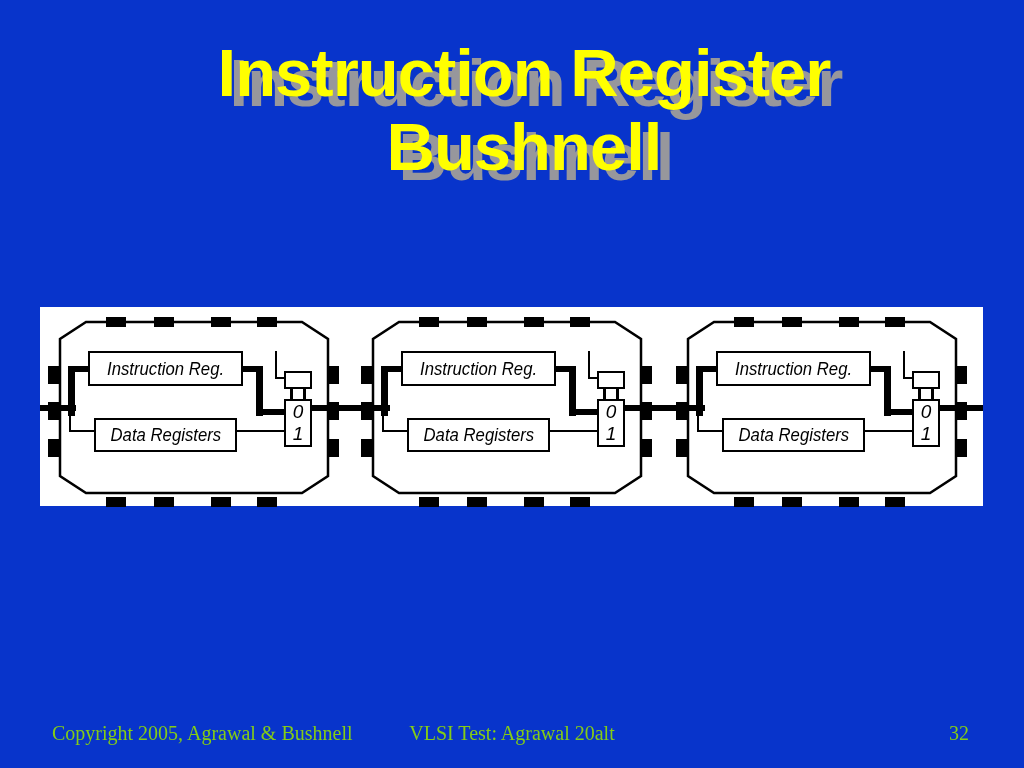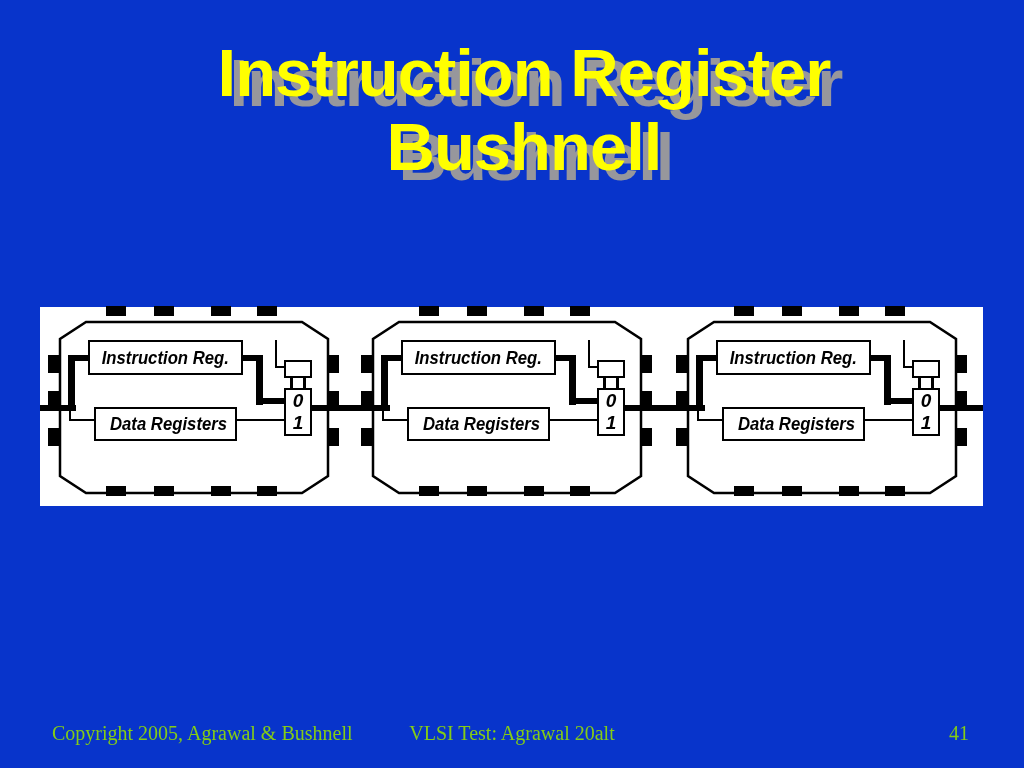--- a/index.html
+++ b/index.html
@@ -25,7 +25,7 @@
     background:#ffffff;
   }
   .panel svg{position:absolute;left:0;top:0;}
-  .chip{position:absolute;top:8px;width:280px;height:181px;font-weight:bold;}
+  .chip{position:absolute;top:19px;width:280px;height:181px;}
   .w{position:absolute;background:#000000;}
   .chain{position:absolute;top:98px;height:6px;background:#000000;}
   .pad{position:absolute;background:#000000;}

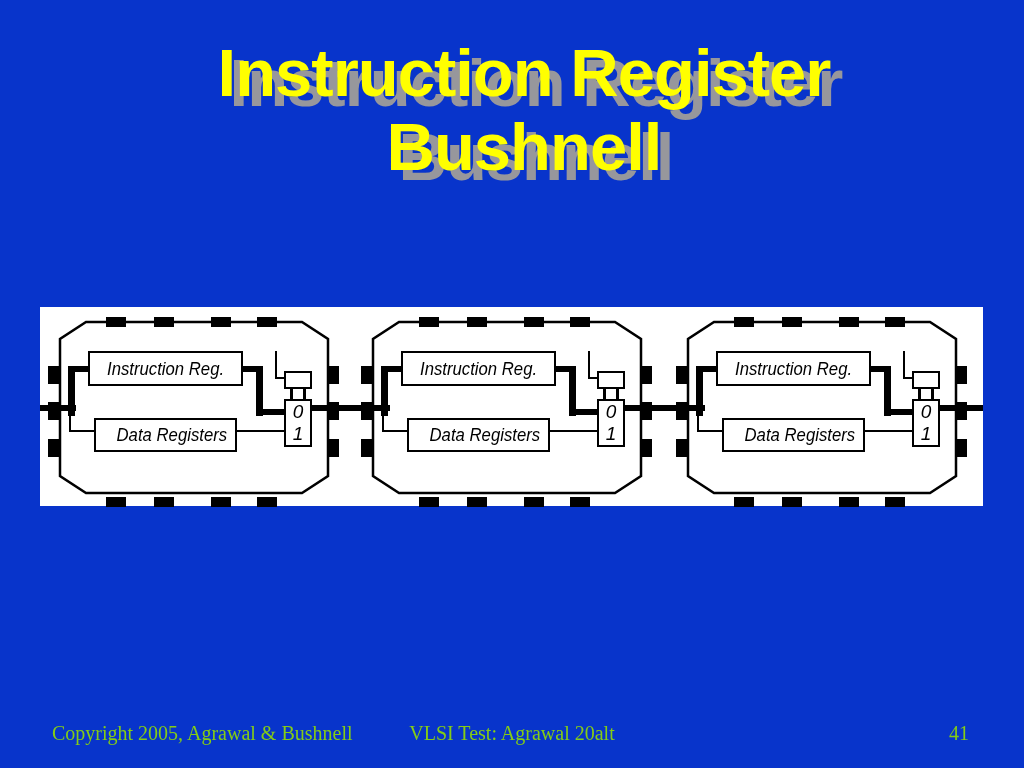--- a/index.html
+++ b/index.html
@@ -53,7 +53,7 @@
   .neckr{left:243px;top:62px;width:3px;  height:12px;}
   
   .irbox {left:28px; top:25px;width:151px;height:31px;}
-  .drbox {left:34px; top:92px;width:139px;height:30px;justify-content:flex-end;}
+  .drbox {left:34px; top:92px;width:139px;height:30px;}
   .selbox{left:224px;top:45px;width:24px; height:14px;}
   .mux{
     left:224px;top:73px;width:24px;height:44px;

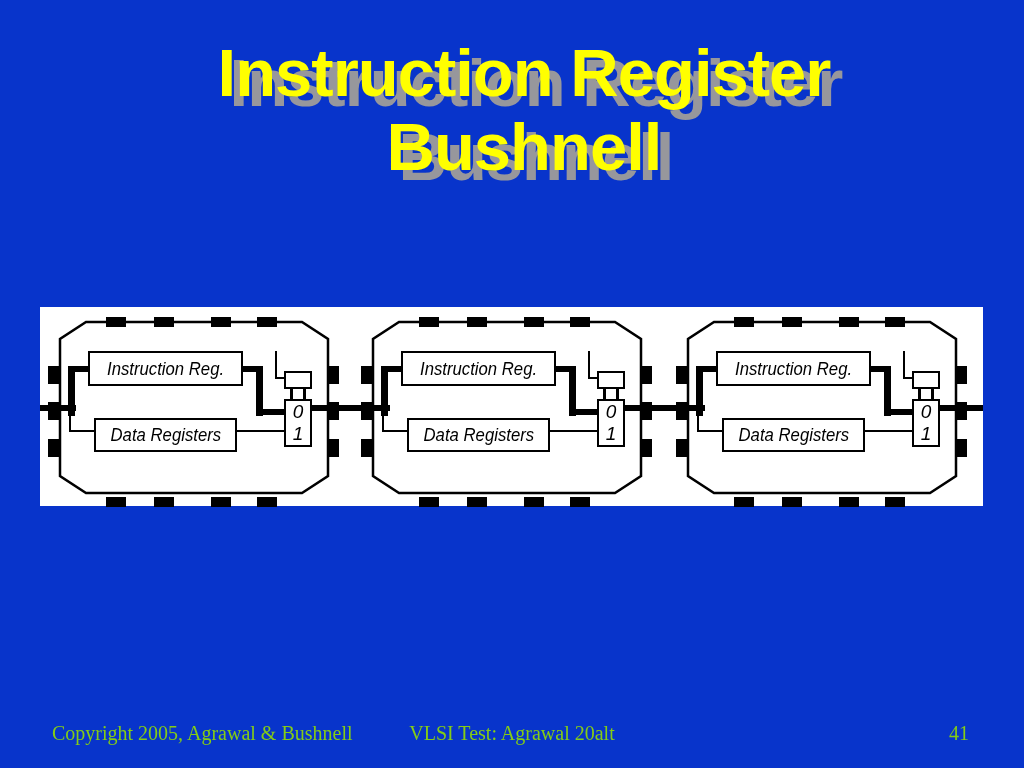--- a/index.html
+++ b/index.html
@@ -228,7 +228,7 @@
   <div class="footer">
     <span class="f-left">Copyright 2005, Agrawal &amp; Bushnell</span>
     <span class="f-center">VLSI Test: Agrawal 20alt</span>
-    <span class="f-right">41</span>
+    <span class="f-right">32</span>
   </div>
 
 </div>

